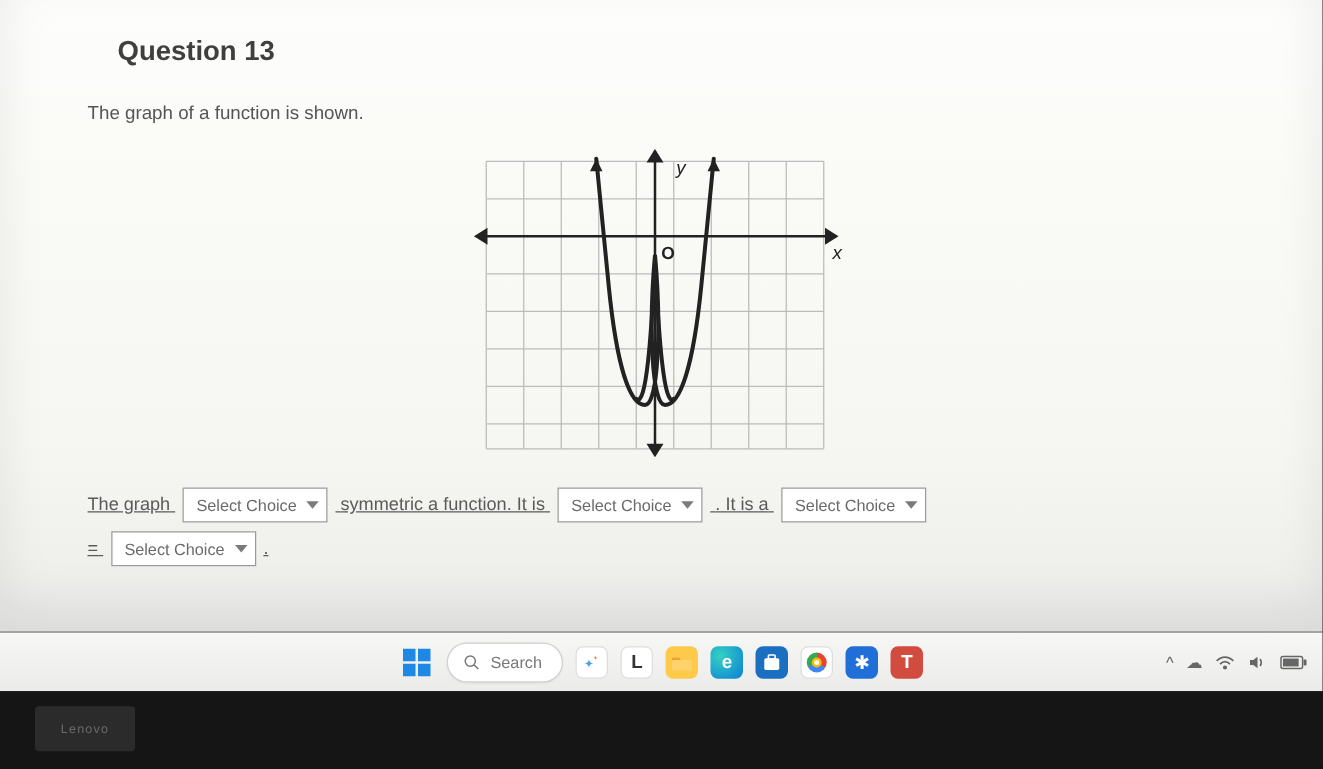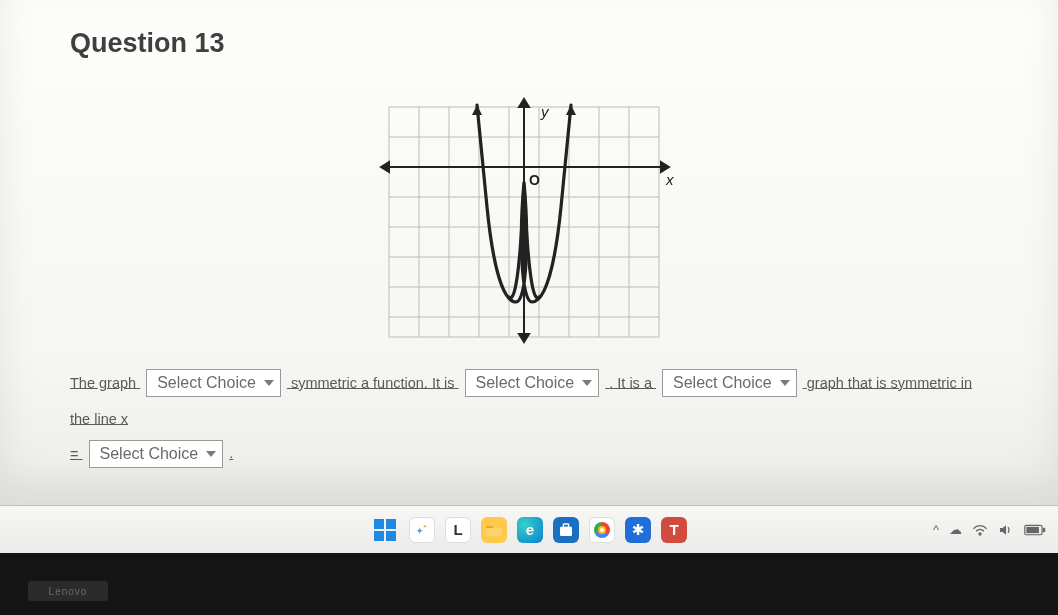--- a/index.html
+++ b/index.html
@@ -23,10 +23,11 @@
       color: #4a4a4a;
     }
     .q-title {
-      font-size: 27px;
+      font-size: 22px;
       font-weight: bold;
       color: #3f3f3f;
       margin-bottom: 28px;
+      margin-left: 24px;
     }
     .q-intro {
       font-size: 15px;

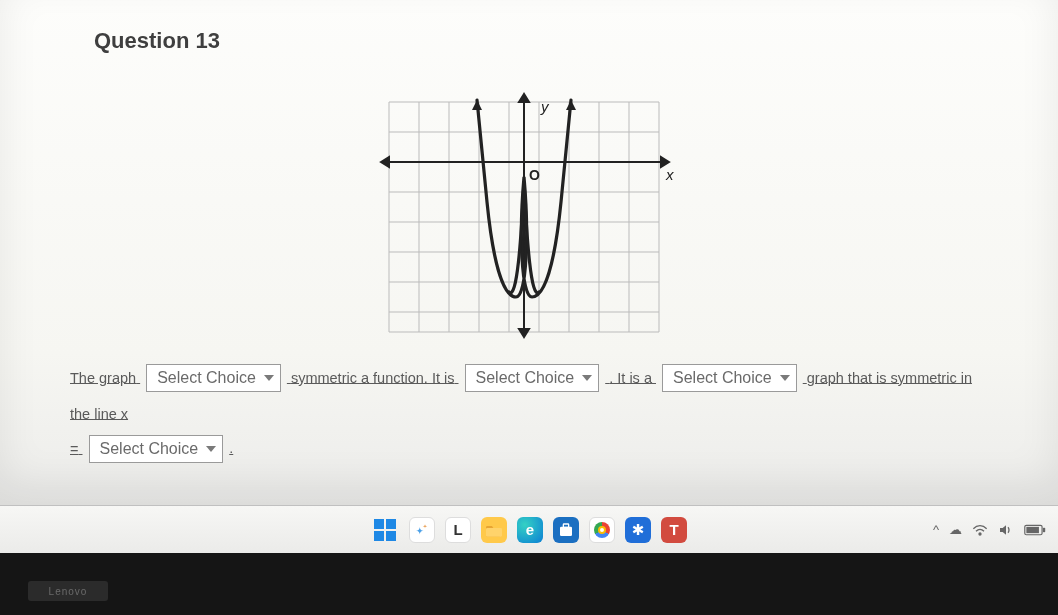--- a/index.html
+++ b/index.html
@@ -161,6 +161,7 @@
 <div class="screen-wrap">
   <div class="content">
     <div class="q-title">Question 13</div>
+    <div class="q-intro">The graph of a function is shown.</div>
 
     <div class="graph-zone">
       <svg width="320" height="260" viewBox="0 0 320 260">

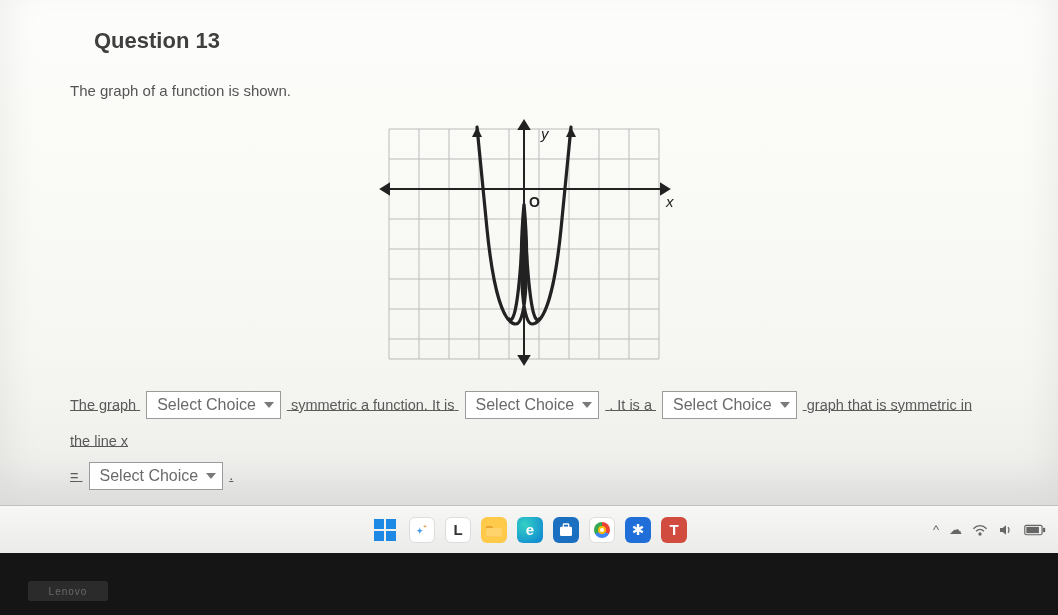--- a/index.html
+++ b/index.html
@@ -53,7 +53,7 @@
       border: 1px solid #9a9a9a;
       padding: 4px 6px 4px 10px;
       margin: 0 6px;
-      font-size: 16px;
+      font-size: 13px;
       color: #6a6a6a;
       background: #fff;
       vertical-align: middle;

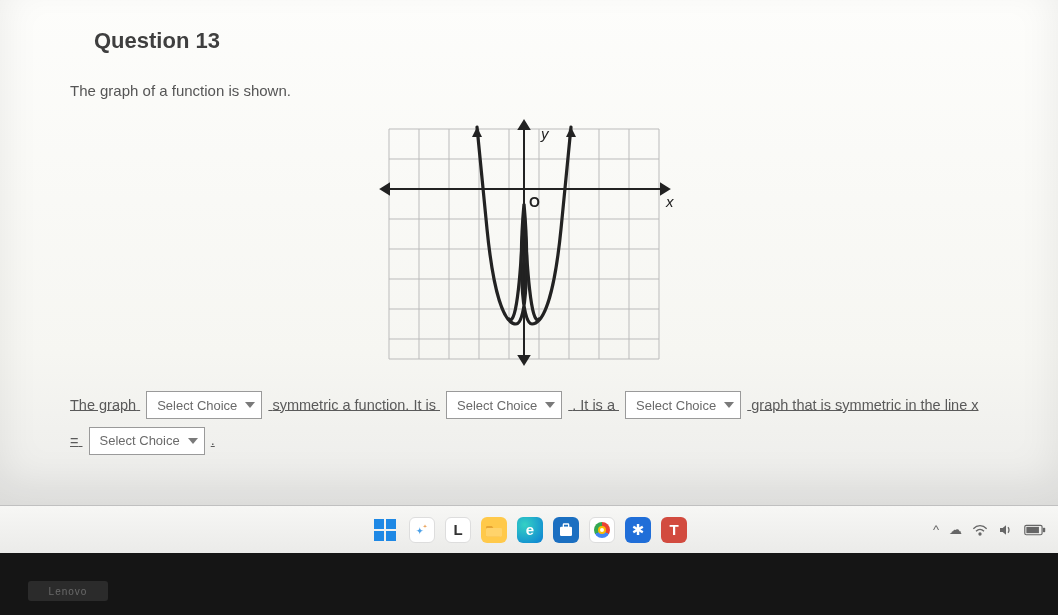--- a/index.html
+++ b/index.html
@@ -232,7 +232,6 @@
         <span>Select Choice</span>
         <span class="caret"></span>
       </span>
-      <span class="txt">graph that is symmetric in the line x</span>
       <br>
       <span class="txt">=</span>
       <span class="select-box">

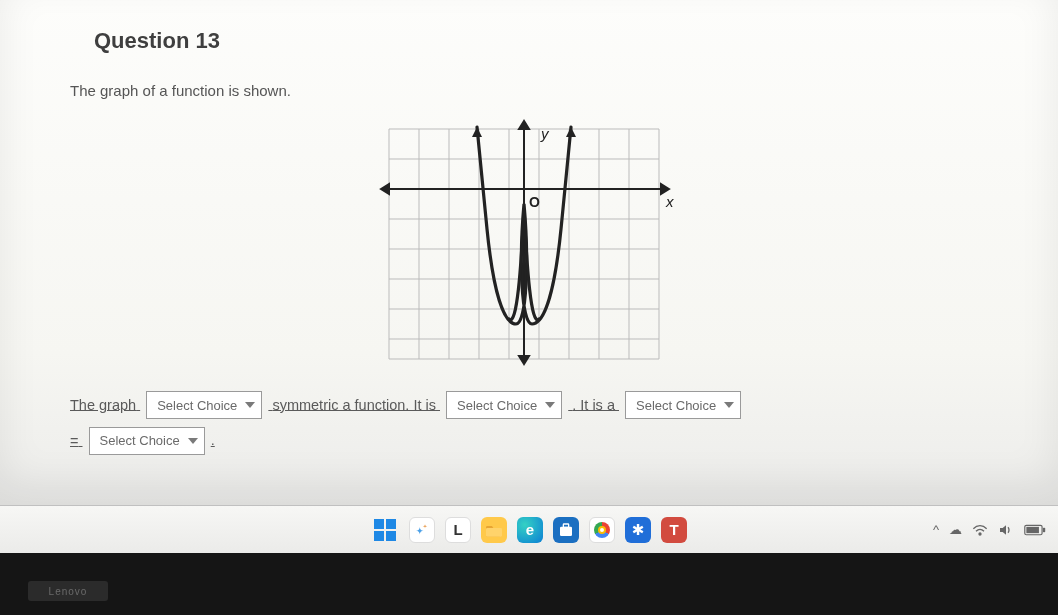--- a/index.html
+++ b/index.html
@@ -252,6 +252,13 @@
           <div></div>
         </div>
     </div>
+    <div class="search-pill">
+      <svg viewBox="0 0 24 24" fill="none" stroke="#777" stroke-width="2">
+        <circle cx="10" cy="10" r="7"></circle>
+          <line x1="21" y1="21" x2="15" y2="15"></line>
+      </svg>
+      <span>Search</span>
+    </div>
     <div class="app-icon ai-xplr">
       <svg width="18" height="18" viewBox="0 0 24 24">
           <path fill="#4aa0e8" d="M4 13c3 0 5-2 5-5 0 3 2 5 5 5-3 0-5 2-5 5 0-3-2-5-5-5z"></path>

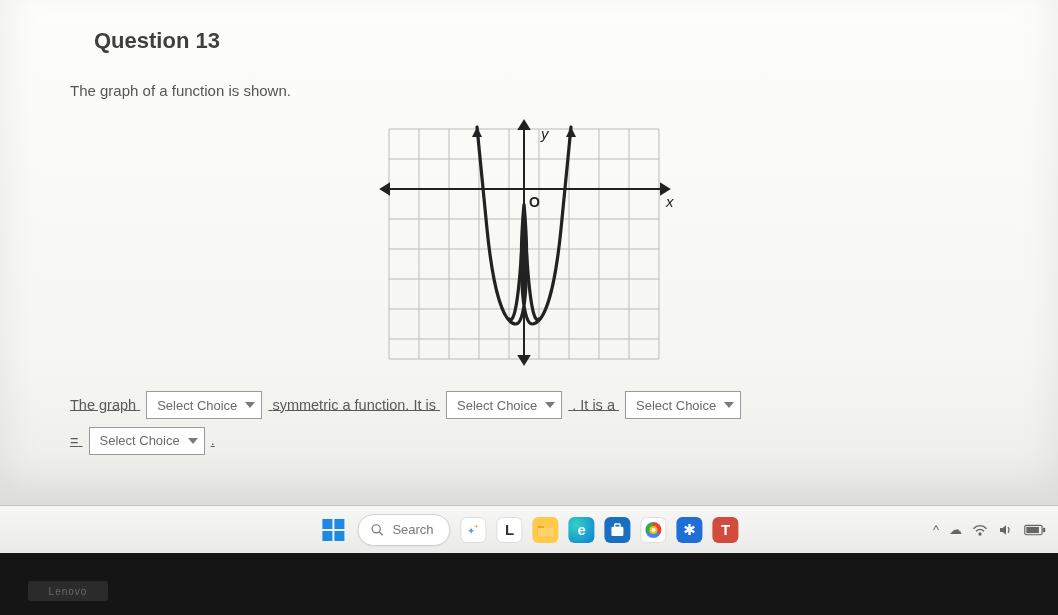--- a/index.html
+++ b/index.html
@@ -132,7 +132,7 @@
       position: absolute;
       left: 28px;
       bottom: 14px;
-      width: 80px; height: 20px;
+      width: 80px; height: 36px;
       background: #2b2b2b;
       border-radius: 3px;
       color: #6a6a6a;

